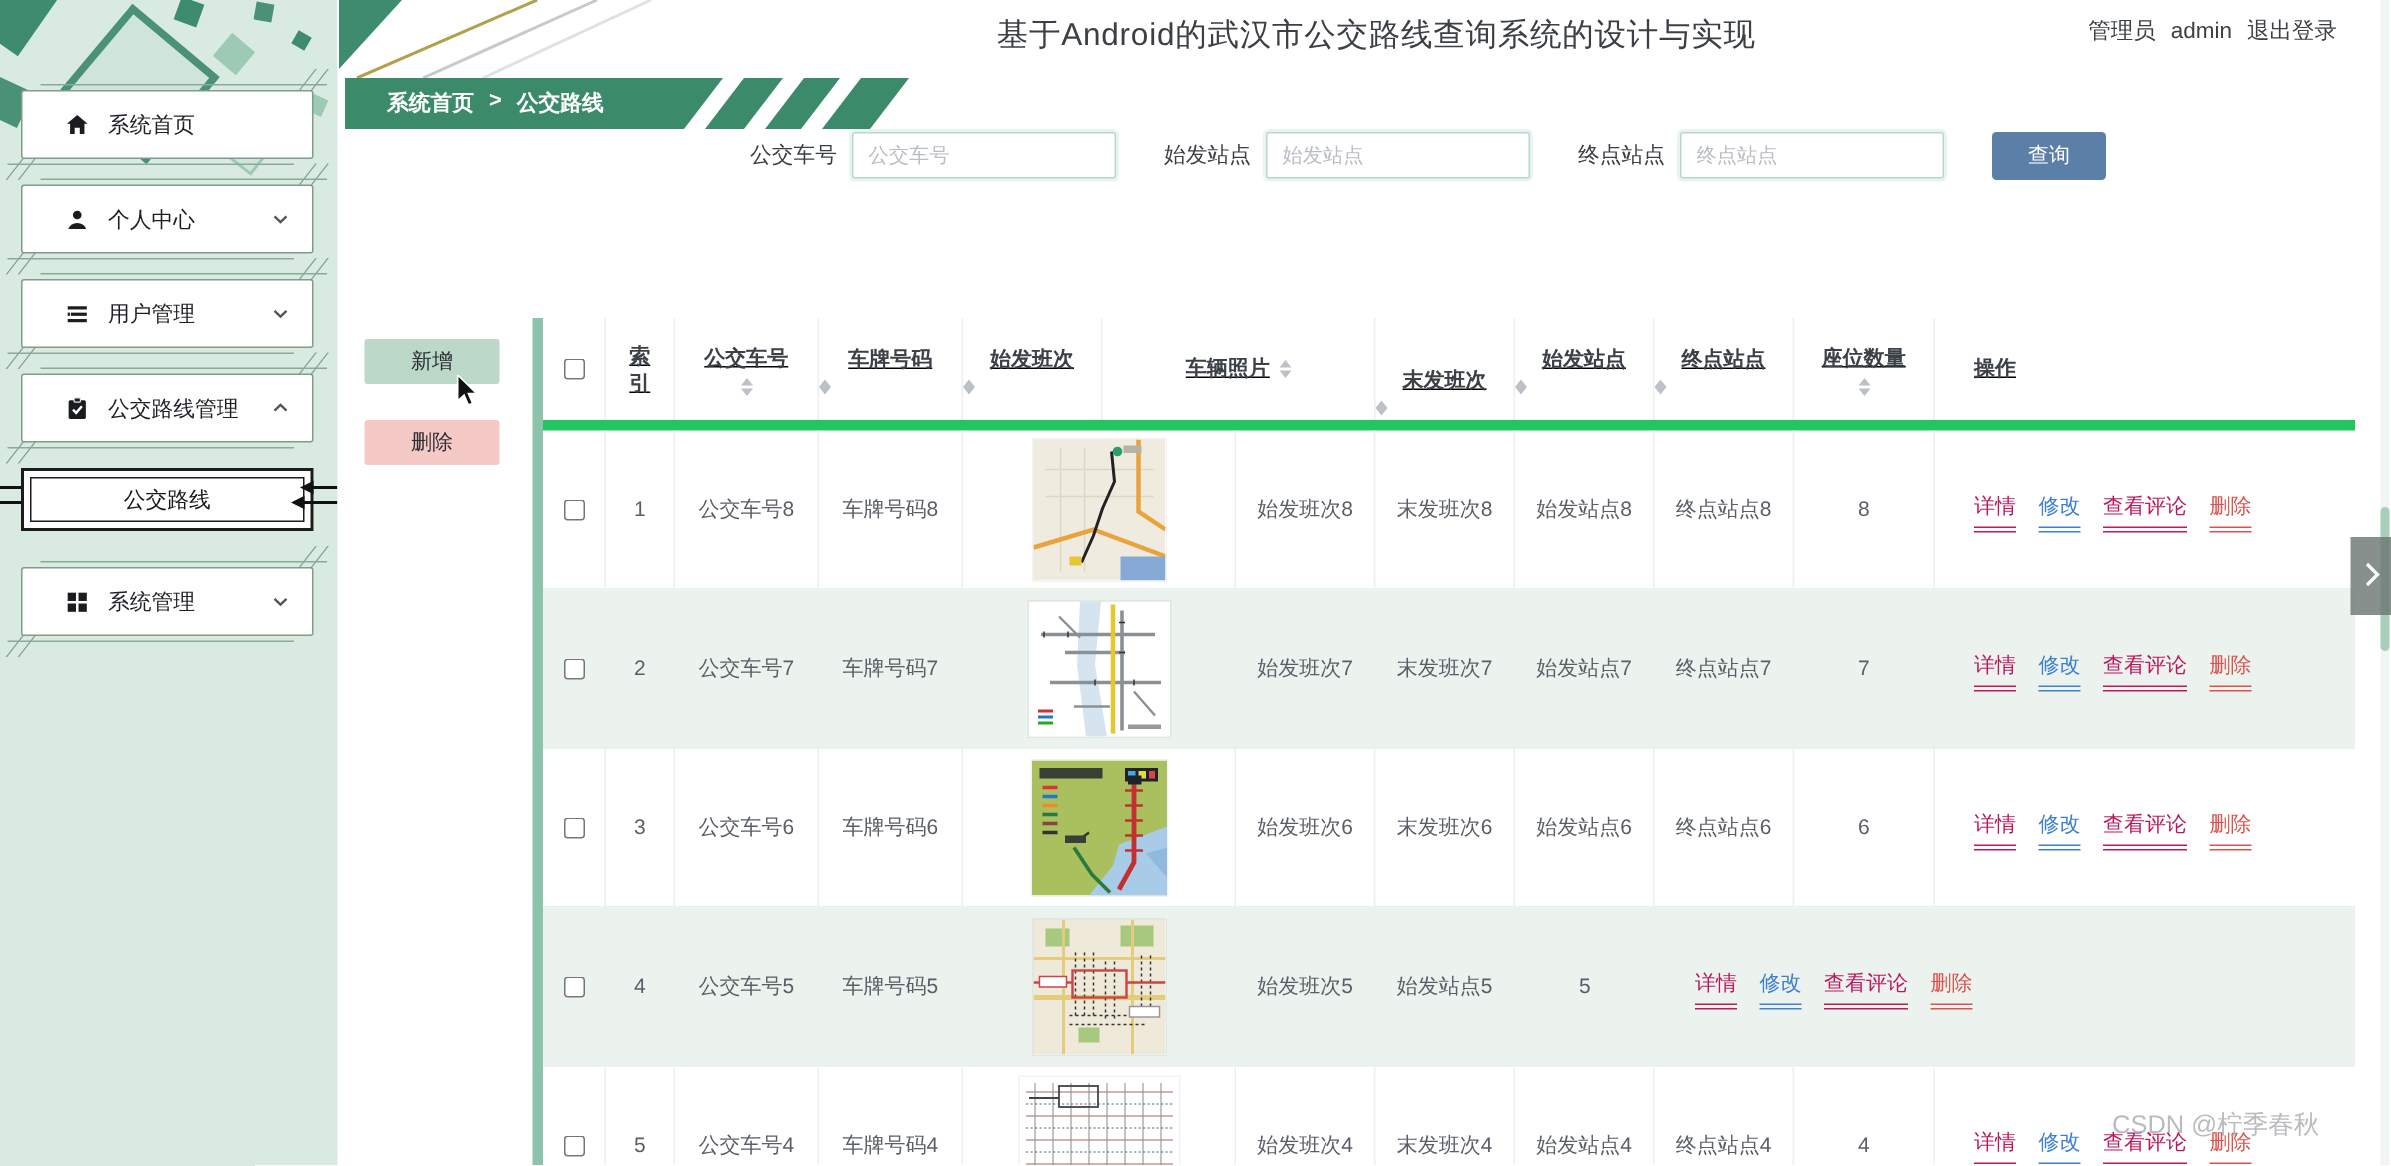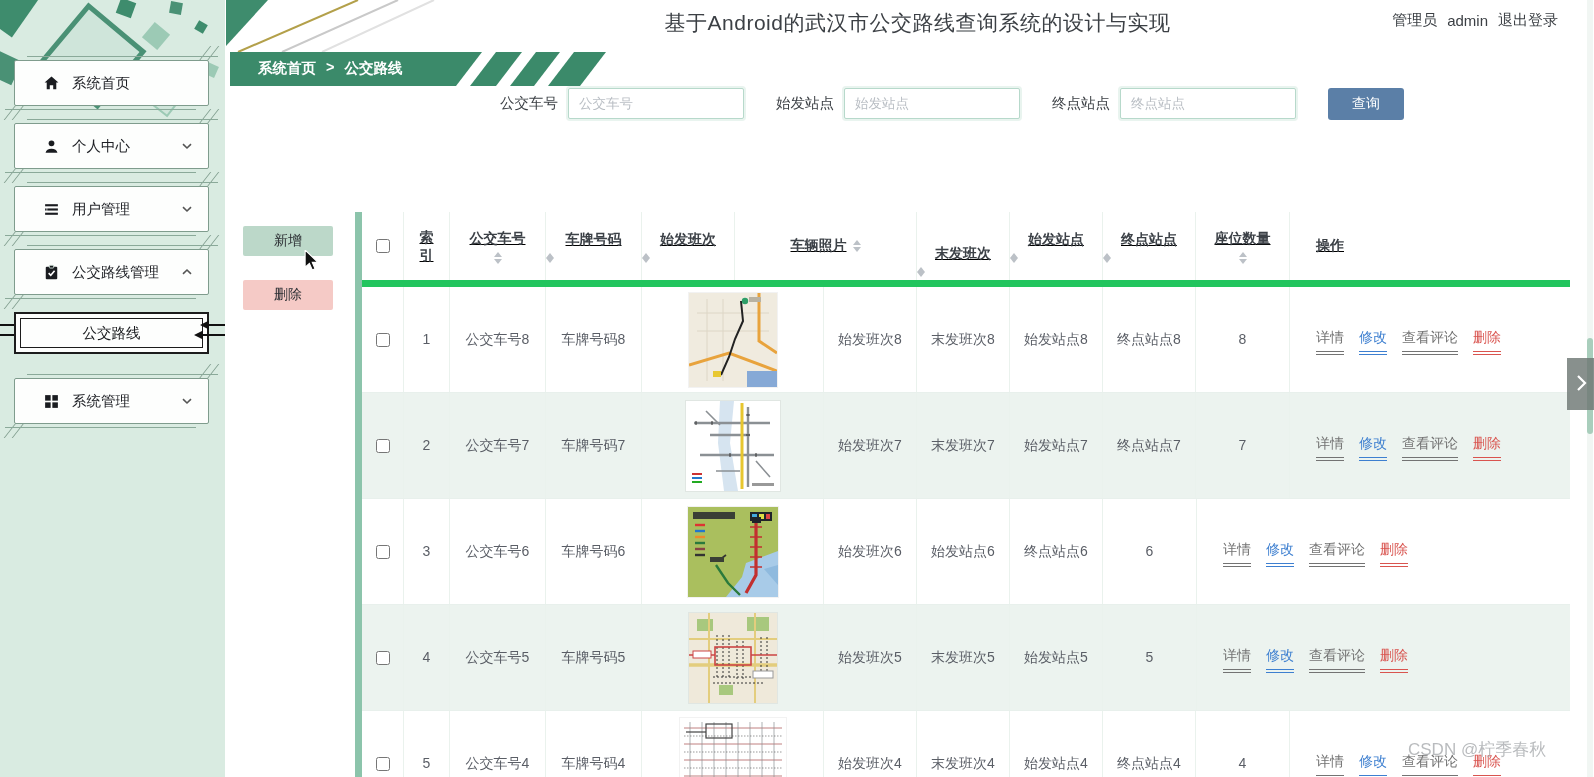--- a/index.html
+++ b/index.html
@@ -94,7 +94,7 @@
   .op{font-size:14px;text-decoration:none;cursor:pointer;position:relative;padding-bottom:2px;
     border-bottom:1.5px solid currentColor;}
   .op::after{content:'';position:absolute;left:0;right:0;bottom:-4.5px;border-bottom:1.5px solid currentColor;}
-  .op.teal{color:#737373;}
+  .op.teal{color:#be185d;}
   .op.blue{color:#3d7fd0;}
   .op.red{color:#d9544f;}
 

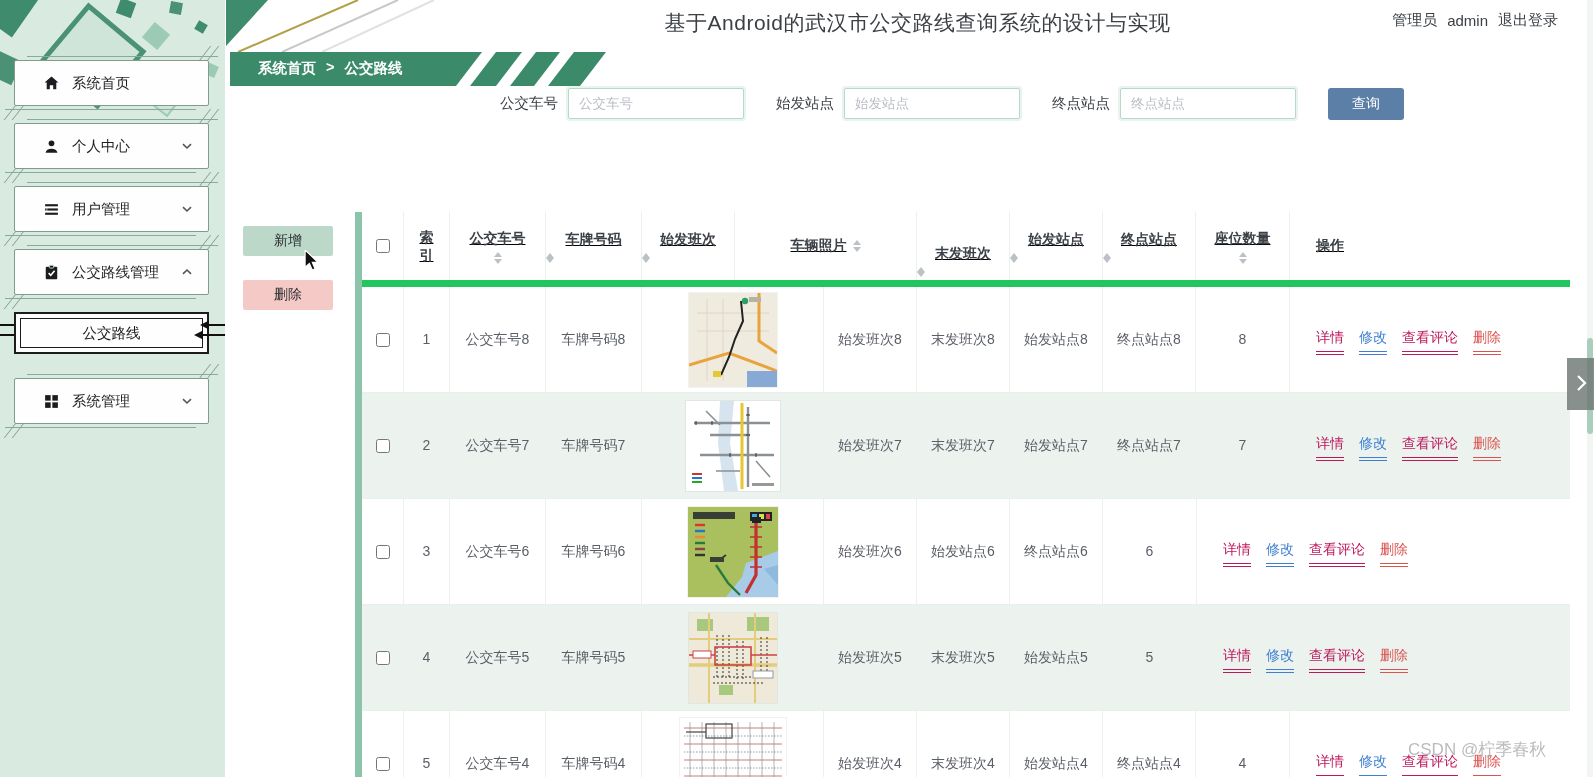--- a/index.html
+++ b/index.html
@@ -515,6 +515,9 @@
           <span>始发班次6</span>
         </div>
       <div class="cell c-shift">
+          <span>末发班次6</span>
+        </div>
+      <div class="cell c-shift">
           <span>始发站点6</span>
         </div>
       <div class="cell c-shift">

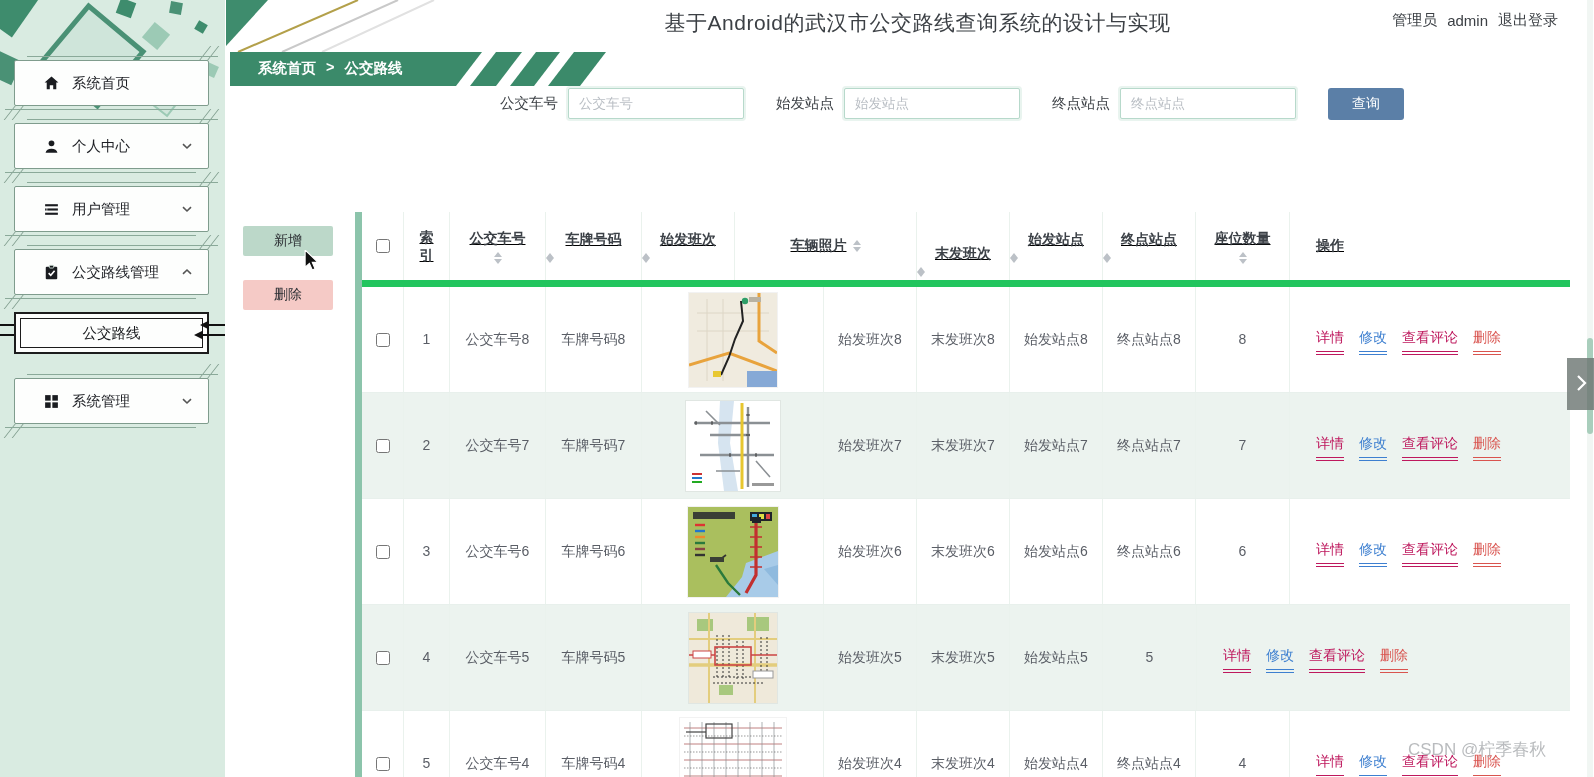--- a/index.html
+++ b/index.html
@@ -571,9 +571,6 @@
           <span>始发班次5</span>
         </div>
       <div class="cell c-shift">
-          <span>末发班次5</span>
-        </div>
-      <div class="cell c-shift">
           <span>始发站点5</span>
         </div>
       <div class="cell c-seats">

